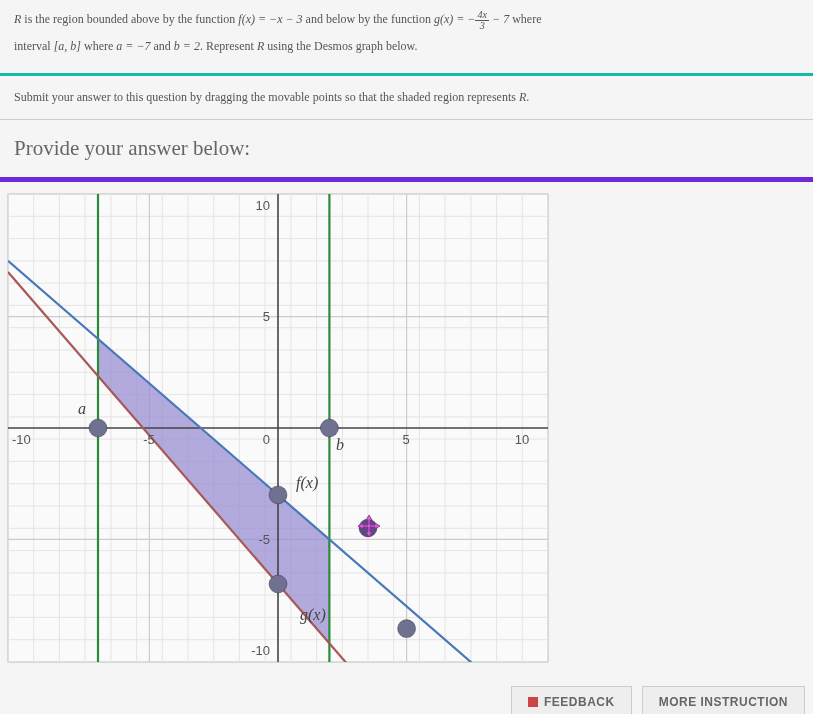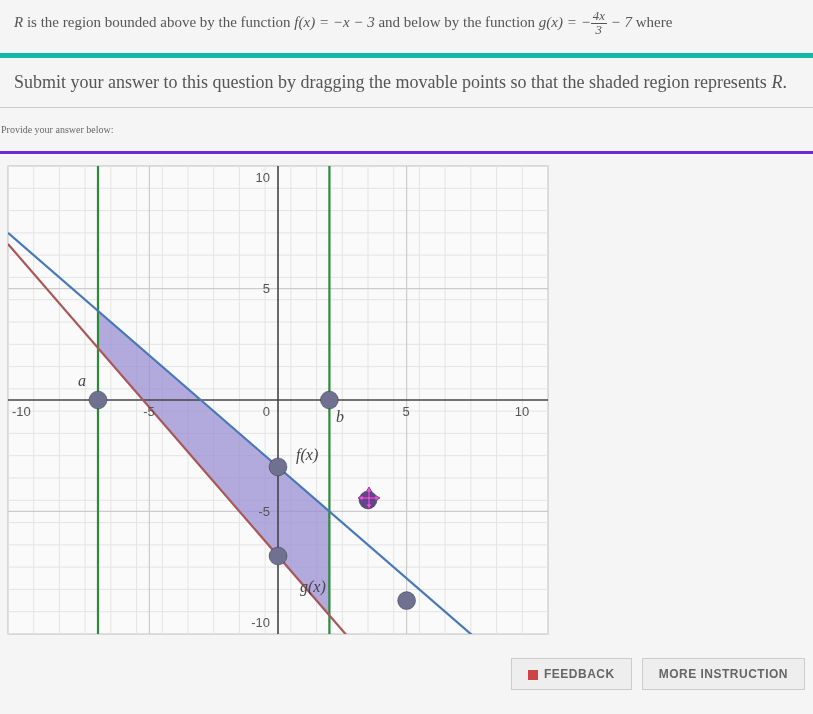--- a/index.html
+++ b/index.html
@@ -11,10 +11,10 @@
     }
     .problem-text {
       padding: 10px 14px;
-      font-size: 15px;
+      font-size: 12px;
       line-height: 1.6;
       color: #555;
-      border-bottom: 5px solid #14b8a6;
+      border-bottom: 3px solid #14b8a6;
     }
     .problem-text p { margin-bottom: 6px; }
     .math { font-style: italic; font-family: 'Times New Roman', serif; }

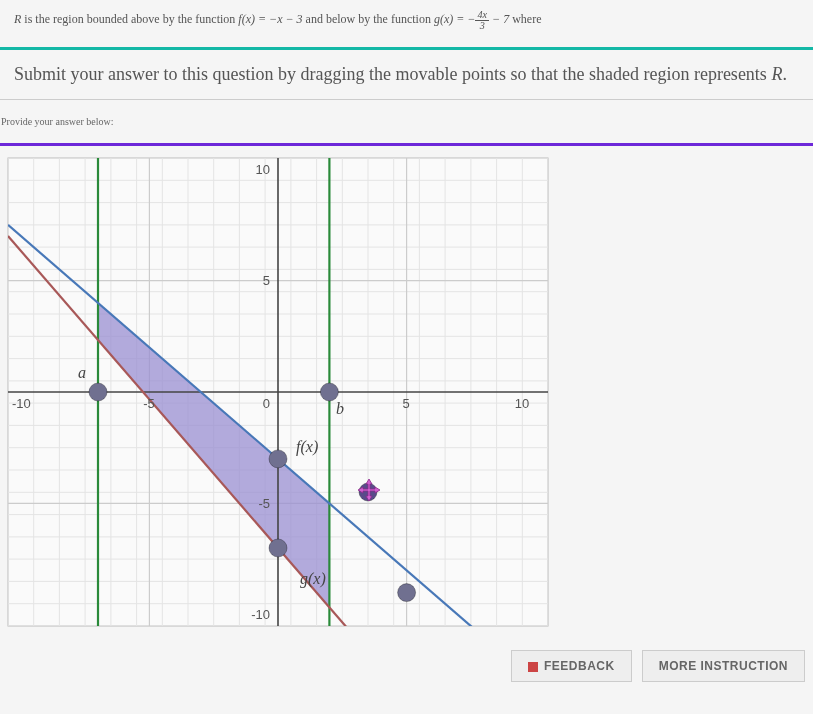--- a/index.html
+++ b/index.html
@@ -75,6 +75,9 @@
 <div class="problem-text">
   <p>
     <span class="math">R</span><span> is the region bounded above by the function </span><span class="math"><span>f(x) = </span><span>−x − 3</span></span><span> and below by the function </span><span class="math"><span>g(x) = </span>−<span class="frac"><span class="num">4x</span><span class="den">3</span></span><span> − 7</span></span><span> where</span>
+  </p>
+  <p>
+    <span>interval </span><span class="math">[a, b]</span><span> where </span><span class="math">a = −7</span><span> and </span><span class="math">b = 2</span><span>. Represent </span><span class="math">R</span><span> using the Desmos graph below.</span>
   </p>
 </div>
 

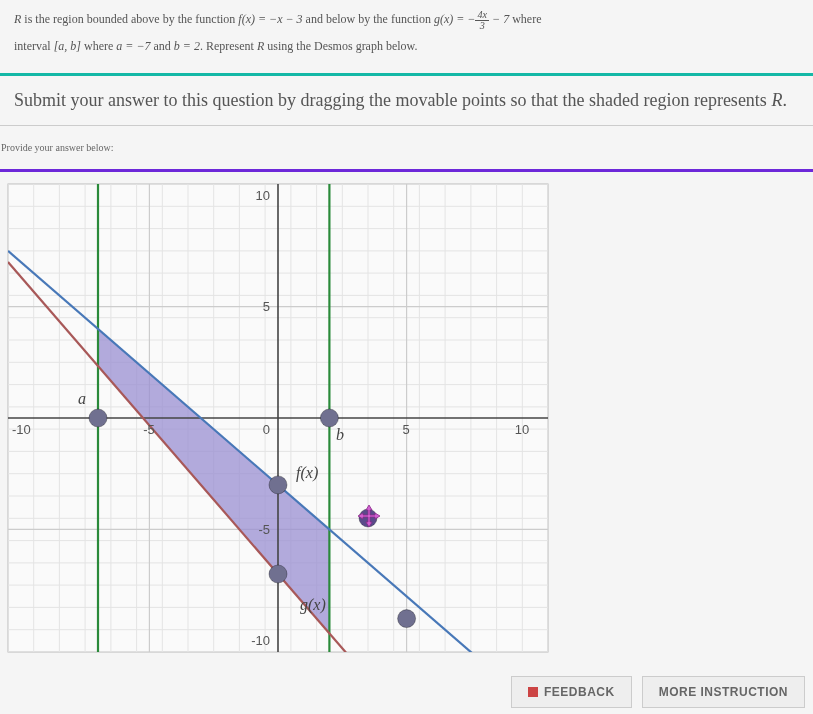--- a/index.html
+++ b/index.html
@@ -29,7 +29,7 @@
     .frac .den { display: block; padding: 0 2px; }
     .submit-text {
       padding: 14px 14px;
-      font-size: 18px;
+      font-size: 12px;
       color: #555;
       border-bottom: 1px solid #ccc;
     }

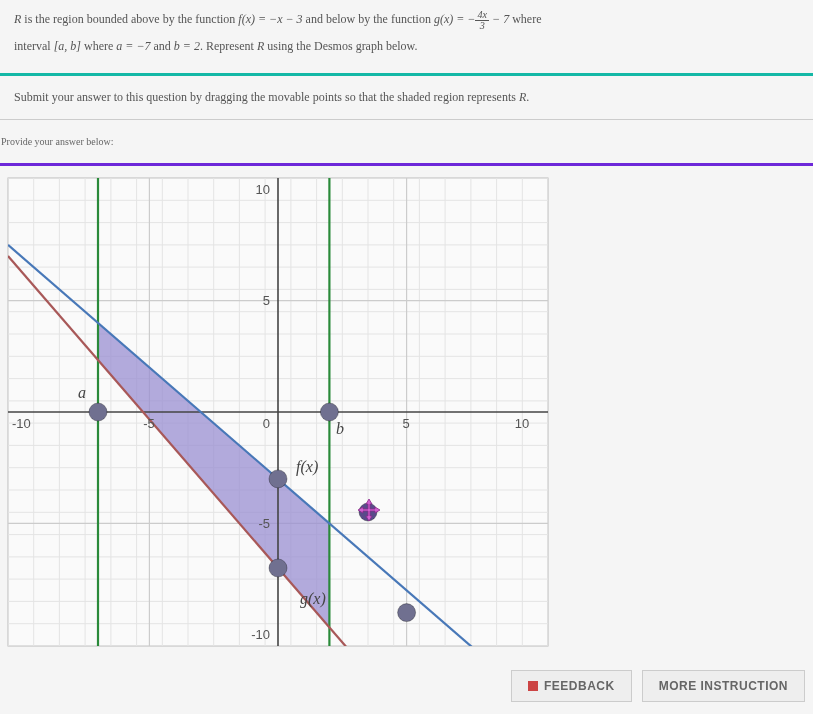--- a/index.html
+++ b/index.html
@@ -34,10 +34,10 @@
       border-bottom: 1px solid #ccc;
     }
     .answer-label {
-      padding: 16px 1px;
-      font-size: 10px;
+      padding: 16px 14px;
+      font-size: 21px;
       color: #666;
-      border-bottom: 3px solid #6d28d9;
+      border-bottom: 5px solid #6d28d9;
     }
     .graph-area {
       padding: 6px 0 10px 0;

